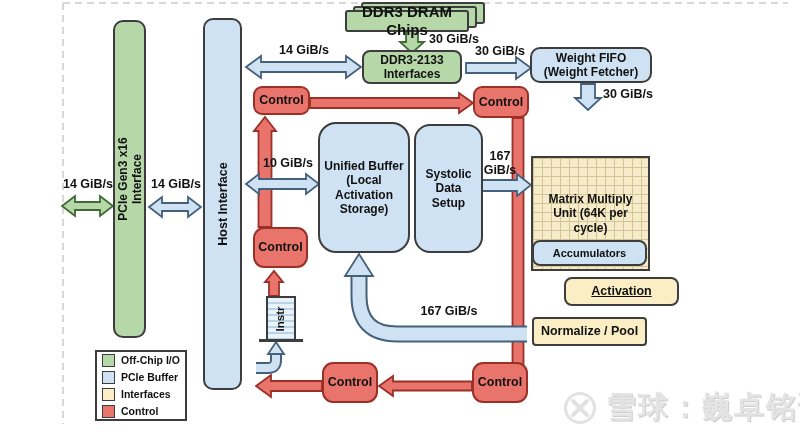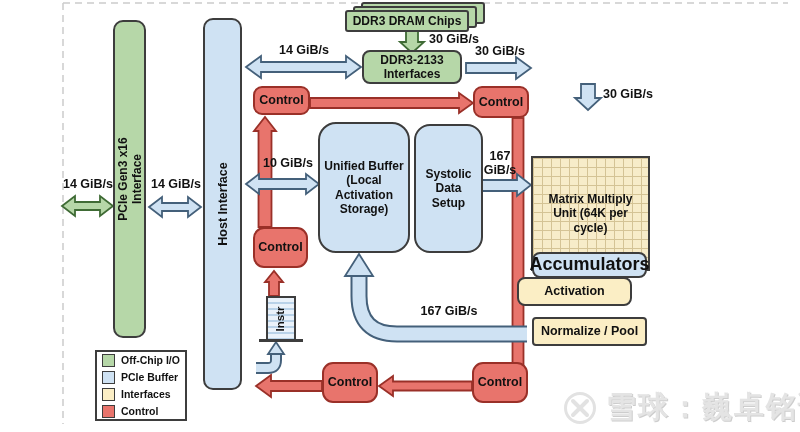--- a/index.html
+++ b/index.html
@@ -87,7 +87,7 @@
 
   <div class="box green" style="left:361px;top:2px;width:124px;height:22px;border-radius:3px;"></div>
   <div class="box green" style="left:353px;top:6px;width:124px;height:22px;border-radius:3px;"></div>
-  <div class="box green" style="left:345px;top:10px;width:124px;height:22px;border-radius:3px;font-size:12px;">
+  <div class="box green" style="left:345px;top:10px;width:124px;height:22px;border-radius:3px;font-size:15px;">
     <span>DDR3 DRAM Chips</span>
   </div>
 

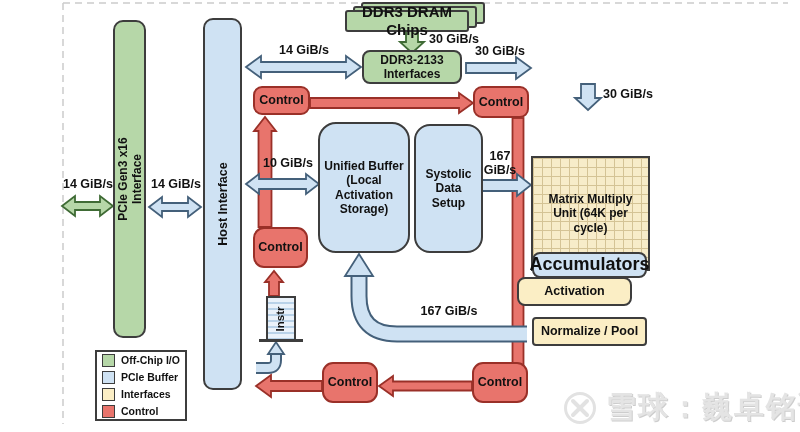--- a/index.html
+++ b/index.html
@@ -95,6 +95,9 @@
     <span>DDR3-2133 Interfaces</span>
   </div>
 
+  <div class="box blue" style="left:530px;top:47px;width:122px;height:36px;border-radius:10px;font-size:12px;padding:1px 4px;">
+    <span>Weight FIFO (Weight Fetcher)</span>
+  </div>
 
   <div class="box red" style="left:253px;top:86px;width:57px;height:29px;border-radius:9px;font-size:12.5px;">
     <span>Control</span>

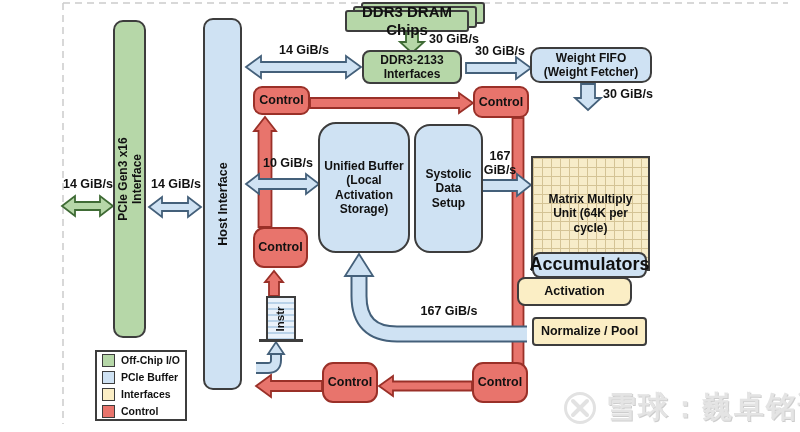--- a/index.html
+++ b/index.html
@@ -125,7 +125,7 @@
     <span>Matrix Multiply Unit (64K per cycle)</span>
   </div>
 
-  <div class="box blue" style="left:532px;top:252px;width:115px;height:26px;border-radius:8px;font-size:18px;">
+  <div class="box blue" style="left:532px;top:240px;width:115px;height:26px;border-radius:8px;font-size:11px;">
     <span>Accumulators</span>
   </div>
   <div class="box cream" style="left:517px;top:277px;width:115px;height:29px;border-radius:8px;font-size:12.5px;">

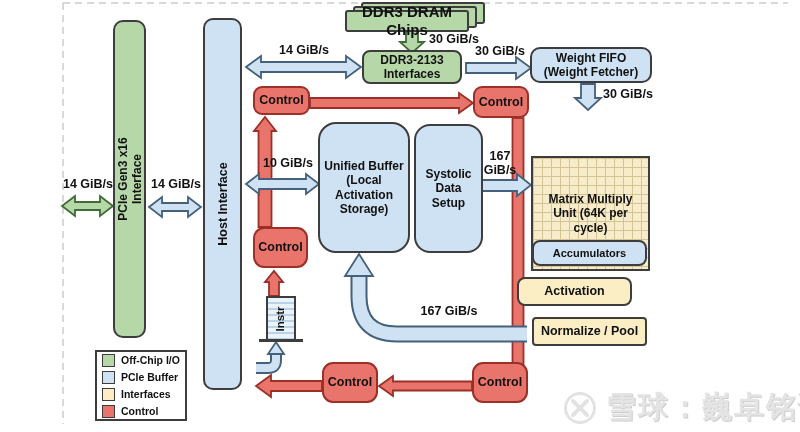--- a/index.html
+++ b/index.html
@@ -128,7 +128,7 @@
   <div class="box blue" style="left:532px;top:240px;width:115px;height:26px;border-radius:8px;font-size:11px;">
     <span>Accumulators</span>
   </div>
-  <div class="box cream" style="left:517px;top:277px;width:115px;height:29px;border-radius:8px;font-size:12.5px;">
+  <div class="box cream" style="left:564px;top:277px;width:115px;height:29px;border-radius:8px;font-size:12.5px;text-decoration:underline;">
     <span>Activation</span>
   </div>
   <div class="box cream" style="left:532px;top:317px;width:115px;height:29px;border-radius:4px;font-size:12.5px;">

